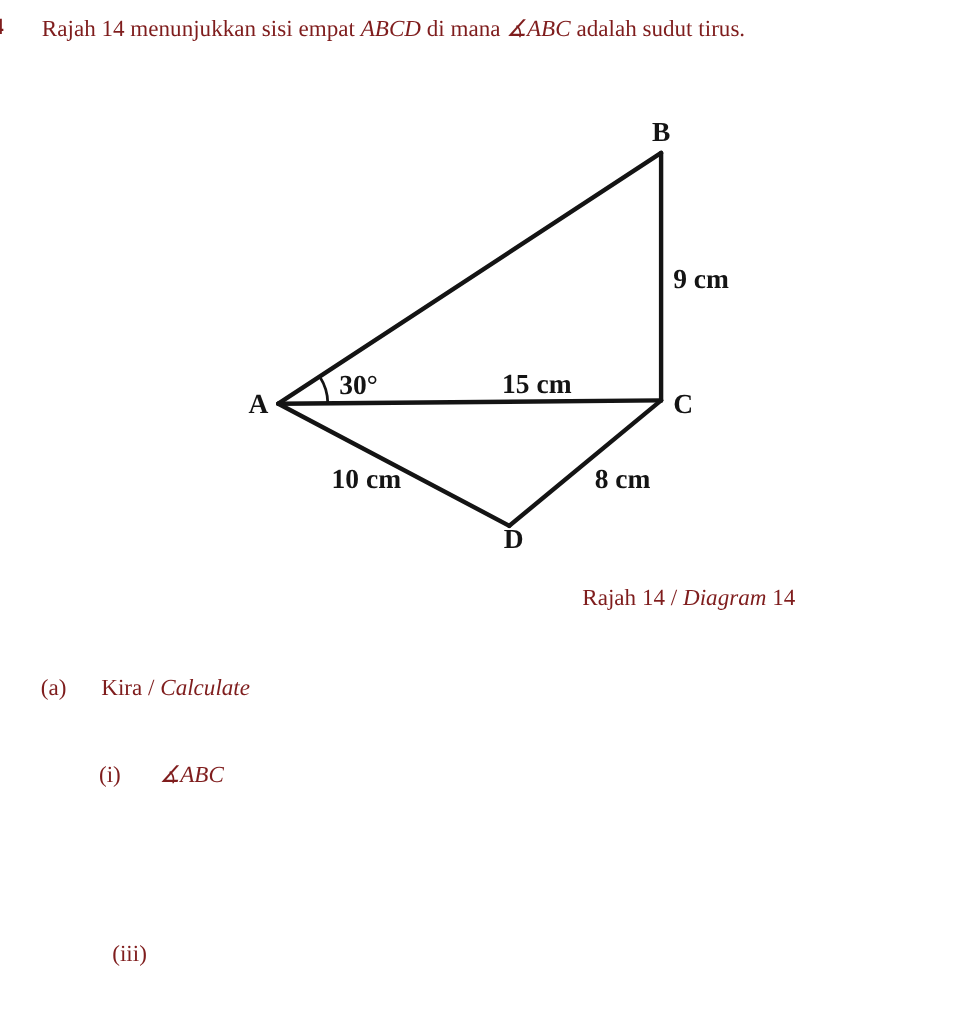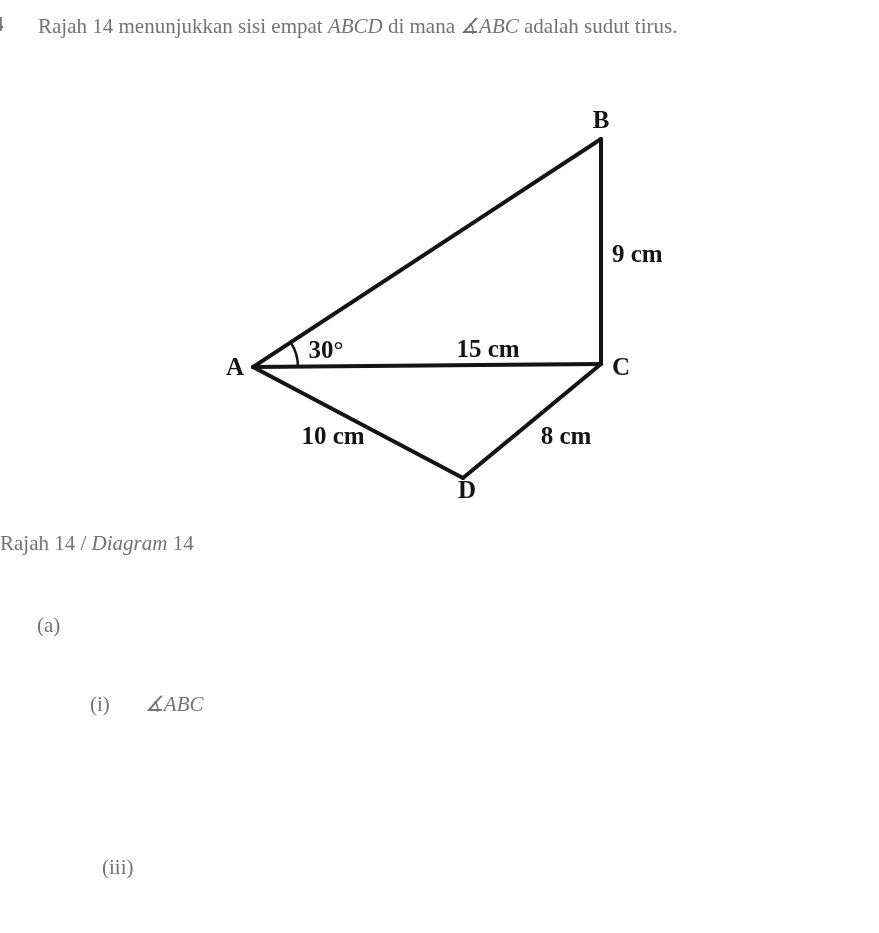--- a/index.html
+++ b/index.html
@@ -10,7 +10,7 @@
     background: #ffffff;
     overflow: hidden;
     font-family: "Liberation Serif", "DejaVu Serif", serif;
-    color: #737373;
+    color: #7f1d1d;
   }
   .tline {
     position: absolute;

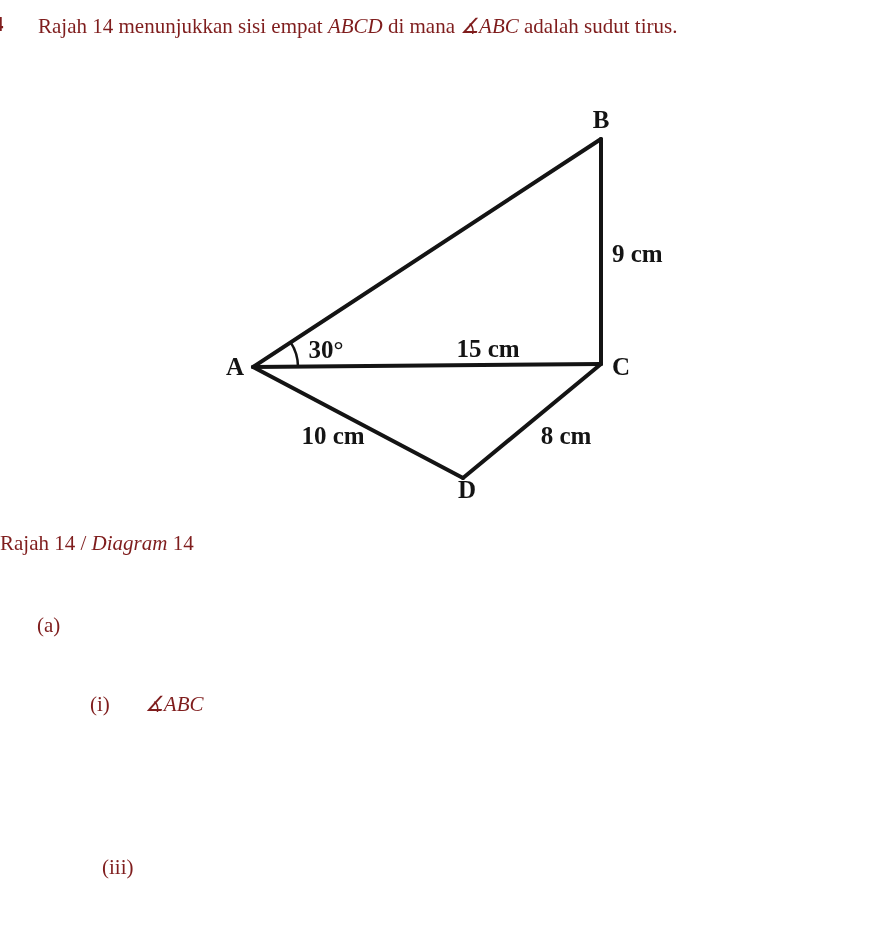--- a/index.html
+++ b/index.html
@@ -52,7 +52,7 @@
     left: 0;
     top: 531px;
     width: 723px;
-    text-align: left;
+    text-align: right;
     font-size: 21px;
     white-space: nowrap;
   }

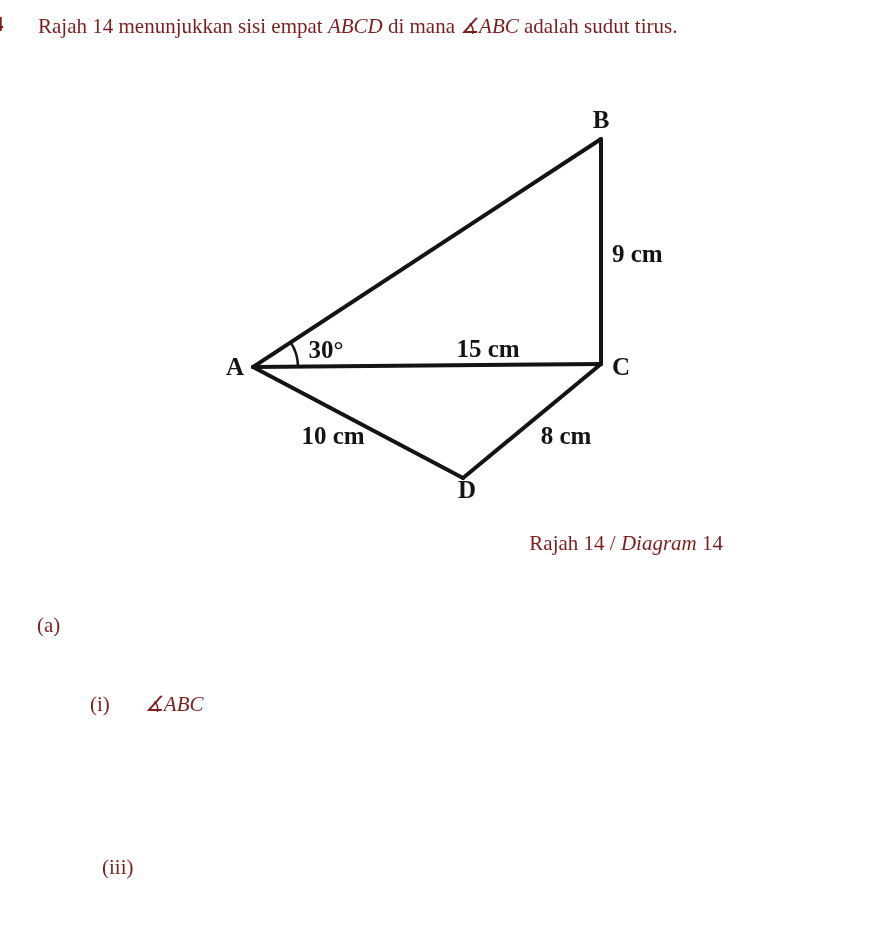--- a/index.html
+++ b/index.html
@@ -106,6 +106,7 @@
 
   <div class="row" style="top:613px">
     <span class="marker" style="left:37px">(a)</span>
+    <span class="content" style="left:92px"><span>Kira / </span><span class="it">Calculate</span></span>
   </div>
 
   <div class="row" style="top:692px">

